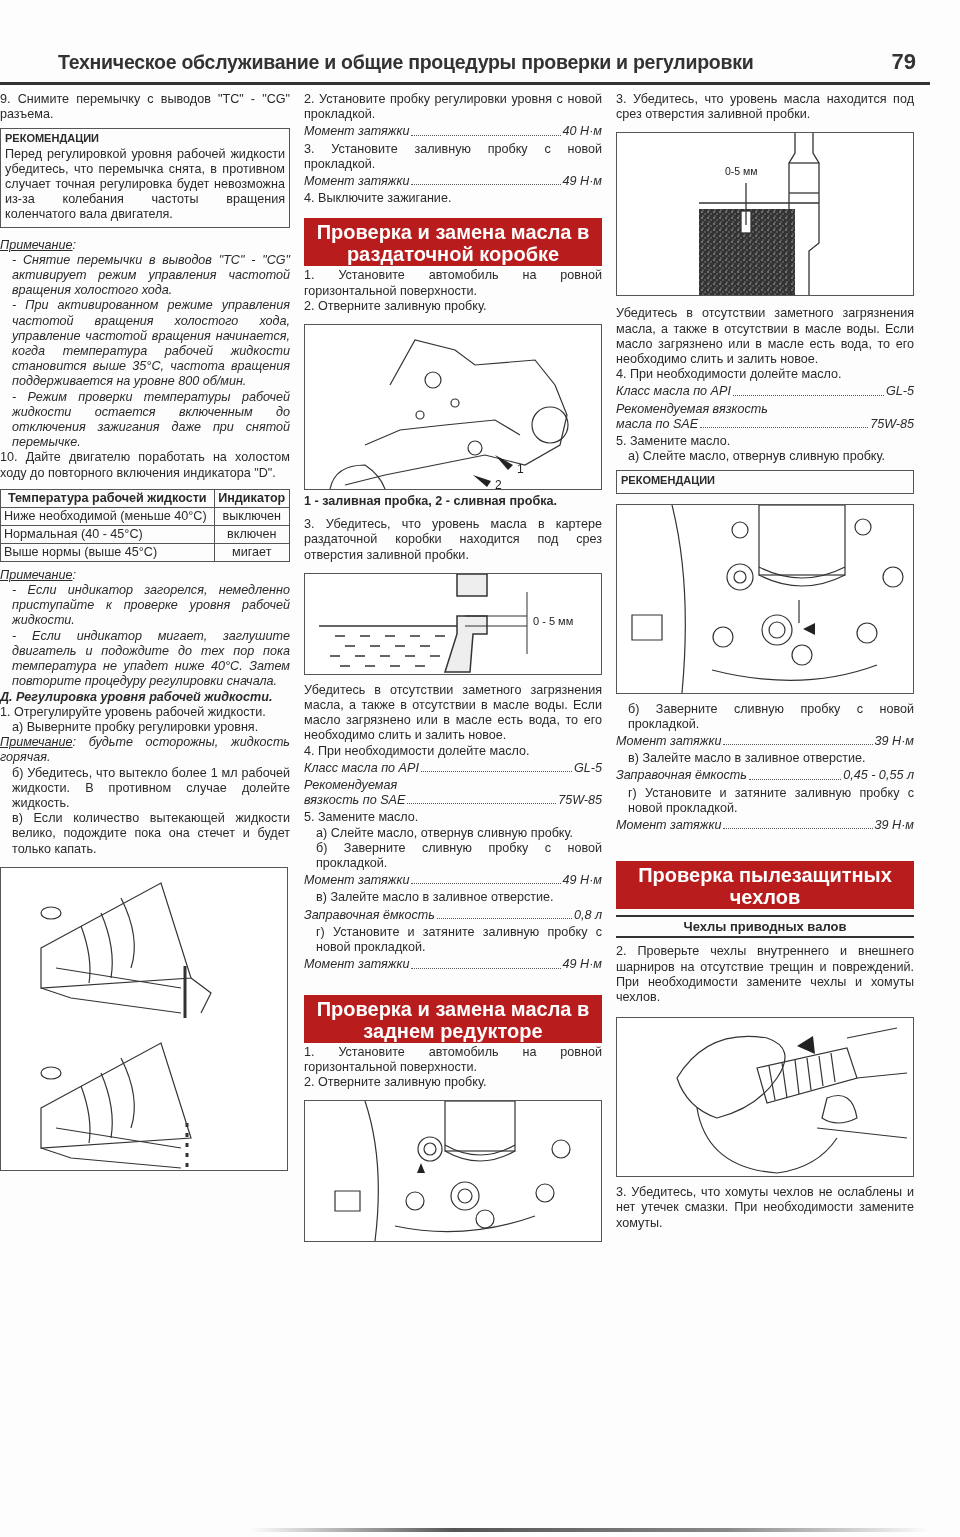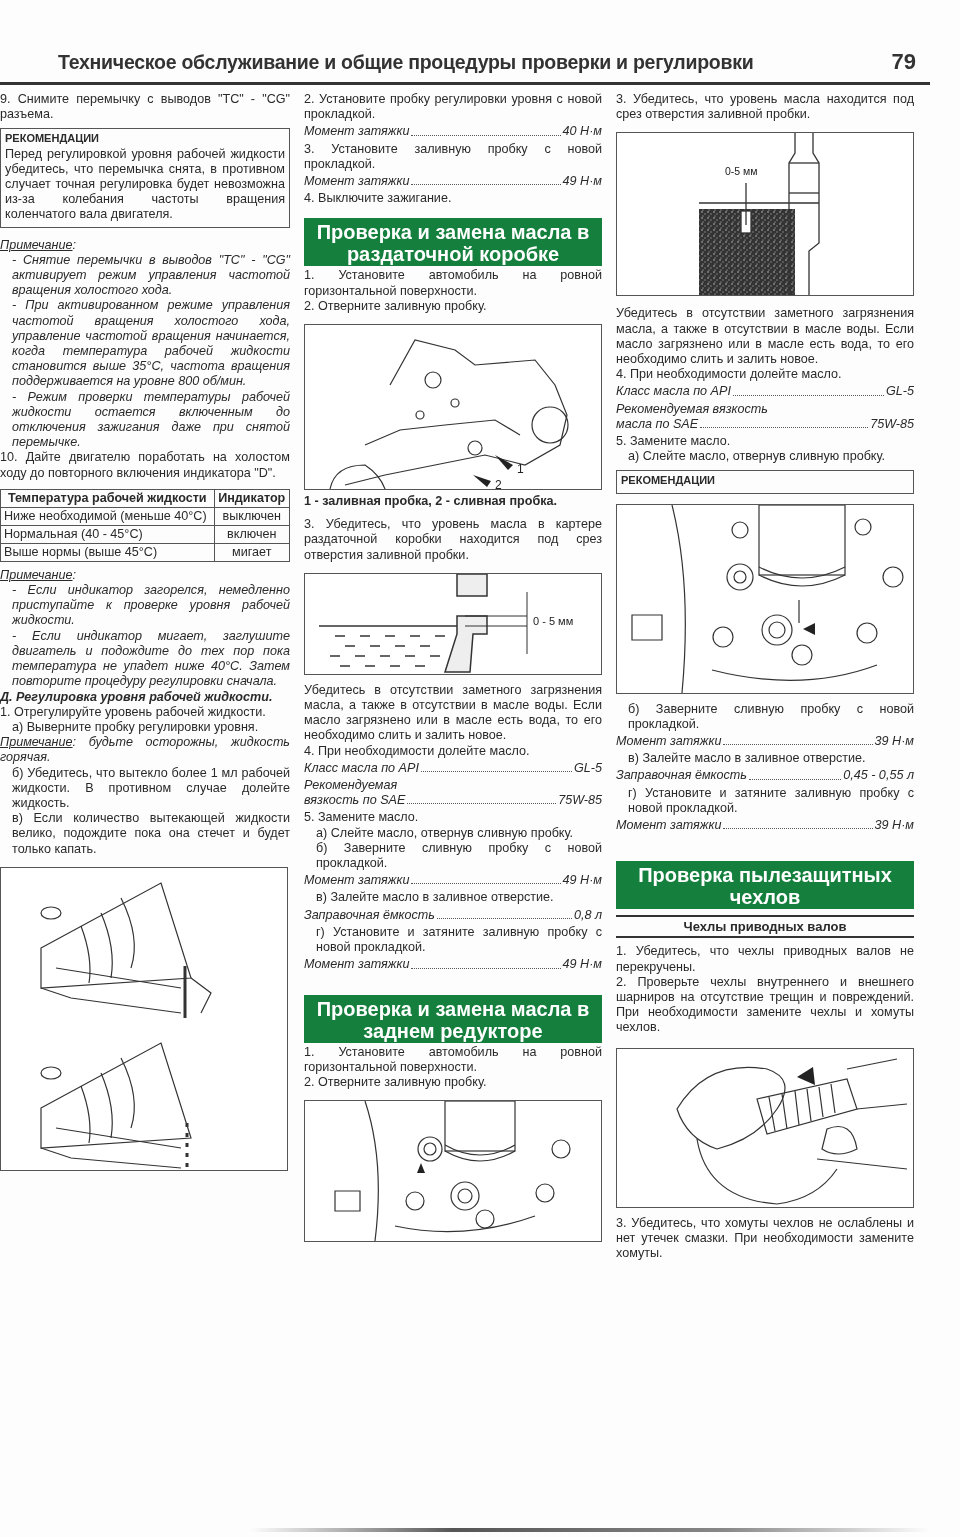--- a/index.html
+++ b/index.html
@@ -23,7 +23,7 @@
   .spec .val { white-space:nowrap; }
   .rec { border:1.5px solid #555; padding:2px 4px 4px 4px; margin:6px 0 10px 0; }
   .rec-title { font-weight:bold; font-size:11px; }
-  .banner { background:#15803d; color:#fff; text-align:center; font-weight:bold; font-size:20px; line-height:22px; padding:3px 4px 1px 4px; margin:4px 0 2px 0; }
+  .banner { background:#b91c1c; color:#fff; text-align:center; font-weight:bold; font-size:20px; line-height:22px; padding:3px 4px 1px 4px; margin:4px 0 2px 0; }
   .subhead { text-align:center; font-weight:bold; font-size:13px; border-top:2.5px solid #333; border-bottom:2.5px solid #333; padding:2px 0; margin:6px 0 6px 0; }
   .fig { border:1.5px solid #555; background:#fff; position:relative; overflow:hidden; }
   .caption { font-weight:bold; margin:4px 0 8px 0; text-align:justify; }

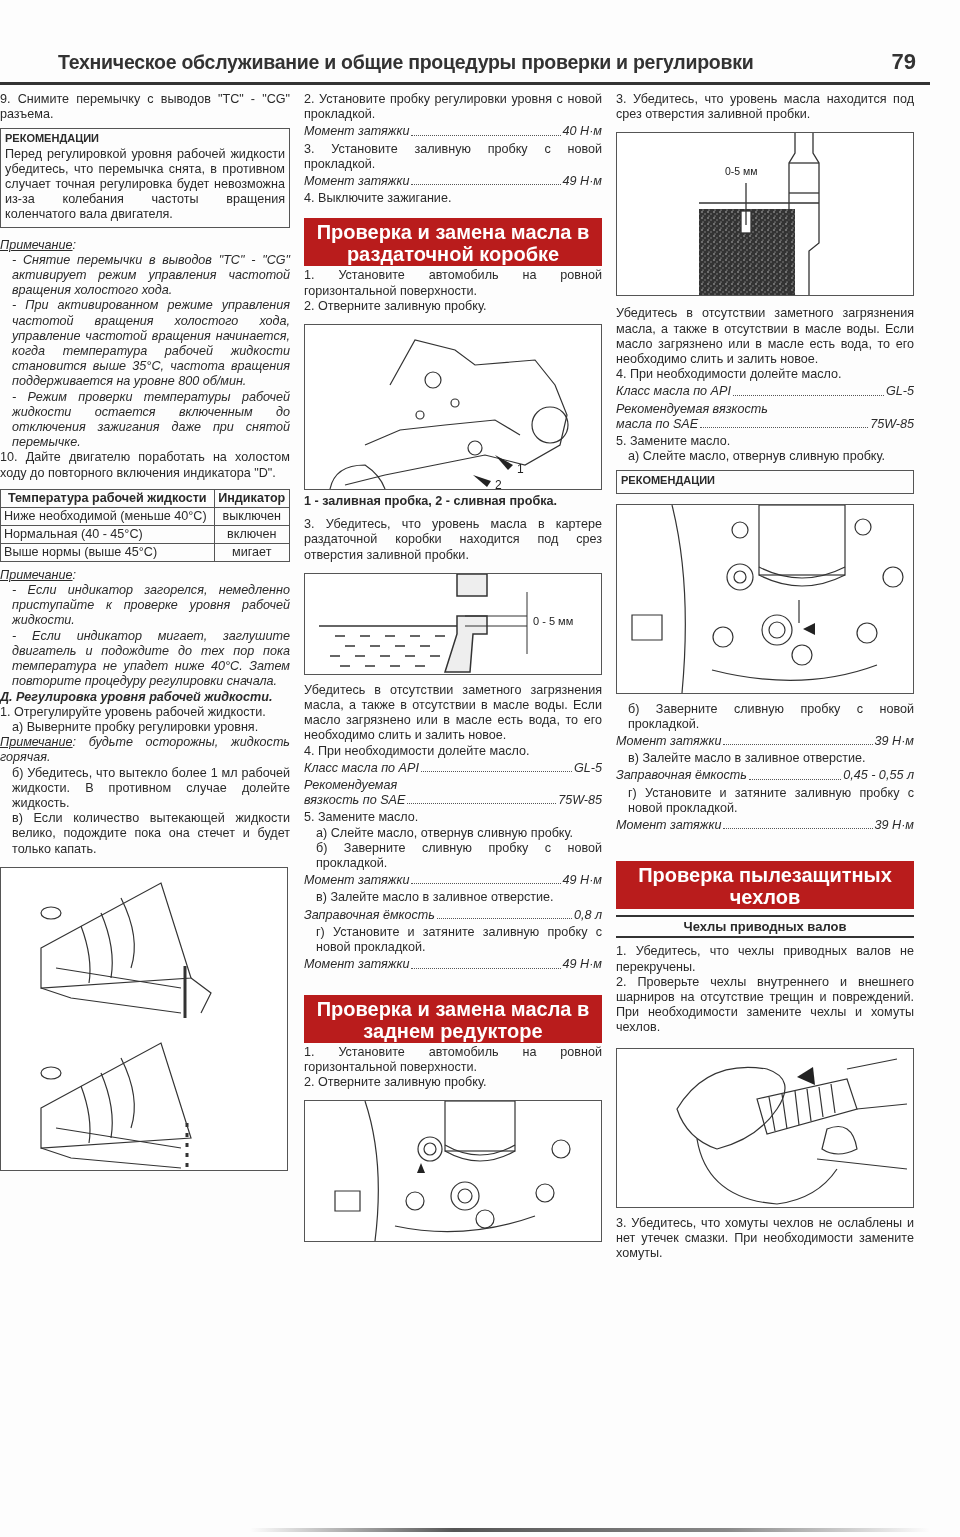--- a/index.html
+++ b/index.html
@@ -331,7 +331,6 @@
     <div class="gap" style="height:22px"></div>
     <div class="banner">Проверка пылезащитных чехлов</div>
     <div class="subhead">Чехлы приводных валов</div>
-    <p class="p">1. Убедитесь, что чехлы приводных валов не перекручены.</p>
     <p class="p">2. Проверьте чехлы внутреннего и внешнего шарниров на отсутствие трещин и повреждений. При необходимости замените чехлы и хомуты чехлов.</p>
     <div class="fig" style="width:296px;height:158px;margin-top:12px;">
       <svg width="296" height="158">

